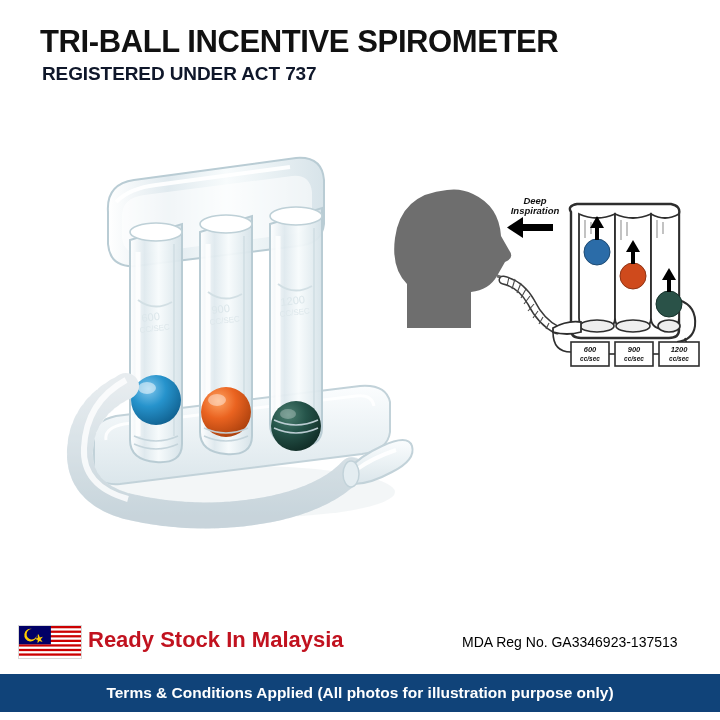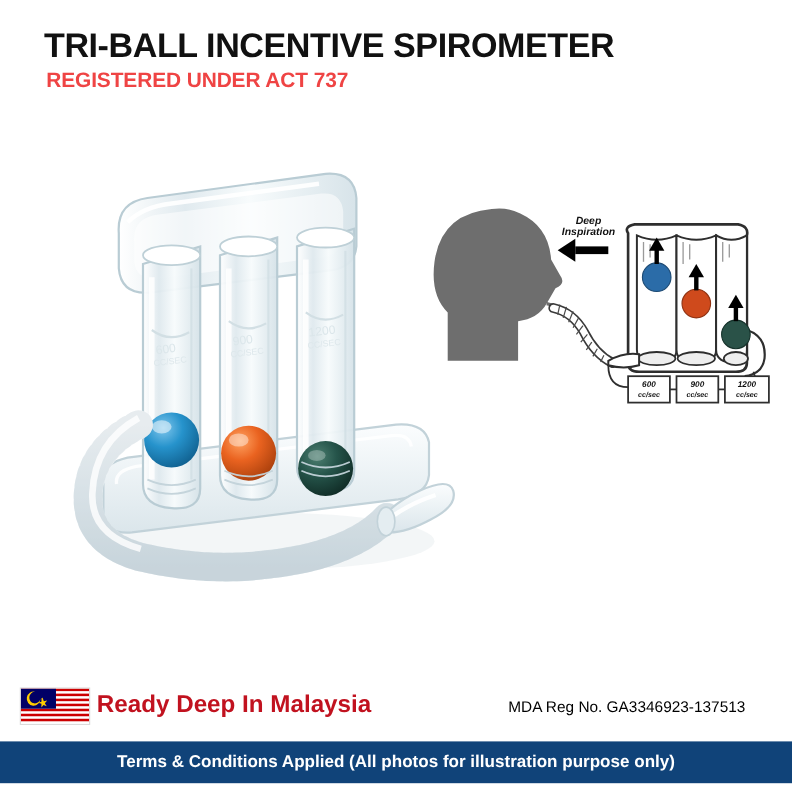--- a/index.html
+++ b/index.html
@@ -139,7 +139,7 @@
 
   <div id="header">
     <div id="main-title" style="color: rgb(17, 17, 17);">TRI-BALL INCENTIVE SPIROMETER</div>
-    <div id="sub-title" style="color: #ef4444;">REGISTERED UNDER ACT 737</div>
+    <div id="sub-title" style="color: #0f172a;">REGISTERED UNDER ACT 737</div>
   </div>
 
   <div id="product-photo">

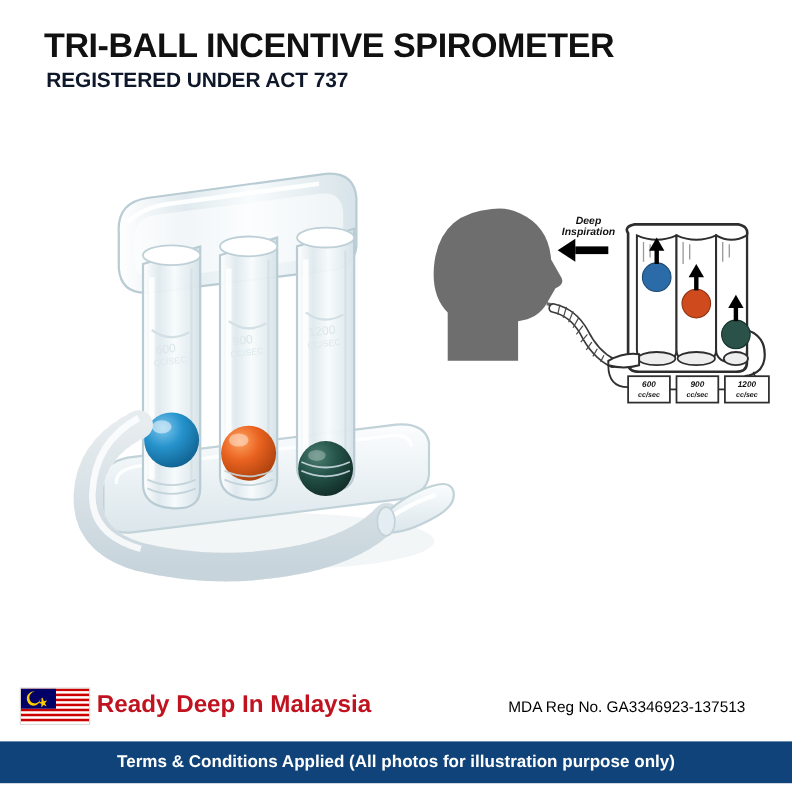--- a/index.html
+++ b/index.html
@@ -381,7 +381,7 @@
         <path d="M47 20 l2.6 7.2 l7.4 -1.6 l-5.2 5.6 l4.2 6.3 l-7.1 -2.6 l-4.6 5.3 l0.2 -7.6 l-7.2 -2.4 l7.3 -2.2 l0.1 -7.6 Z" fill="#ffcc00" transform="translate(-2,-12) scale(0.95) translate(2,12)"></path>
       </svg>
     </div>
-    <div id="ready-stock-text" style="color: rgb(193, 18, 31);">Ready Deep In Malaysia</div>
+    <div id="ready-stock-text" style="color: rgb(193, 18, 31);">Ready Stock In Malaysia</div>
     <div id="mda-reg-text">MDA Reg No. GA3346923-137513</div>
   </div>
 

